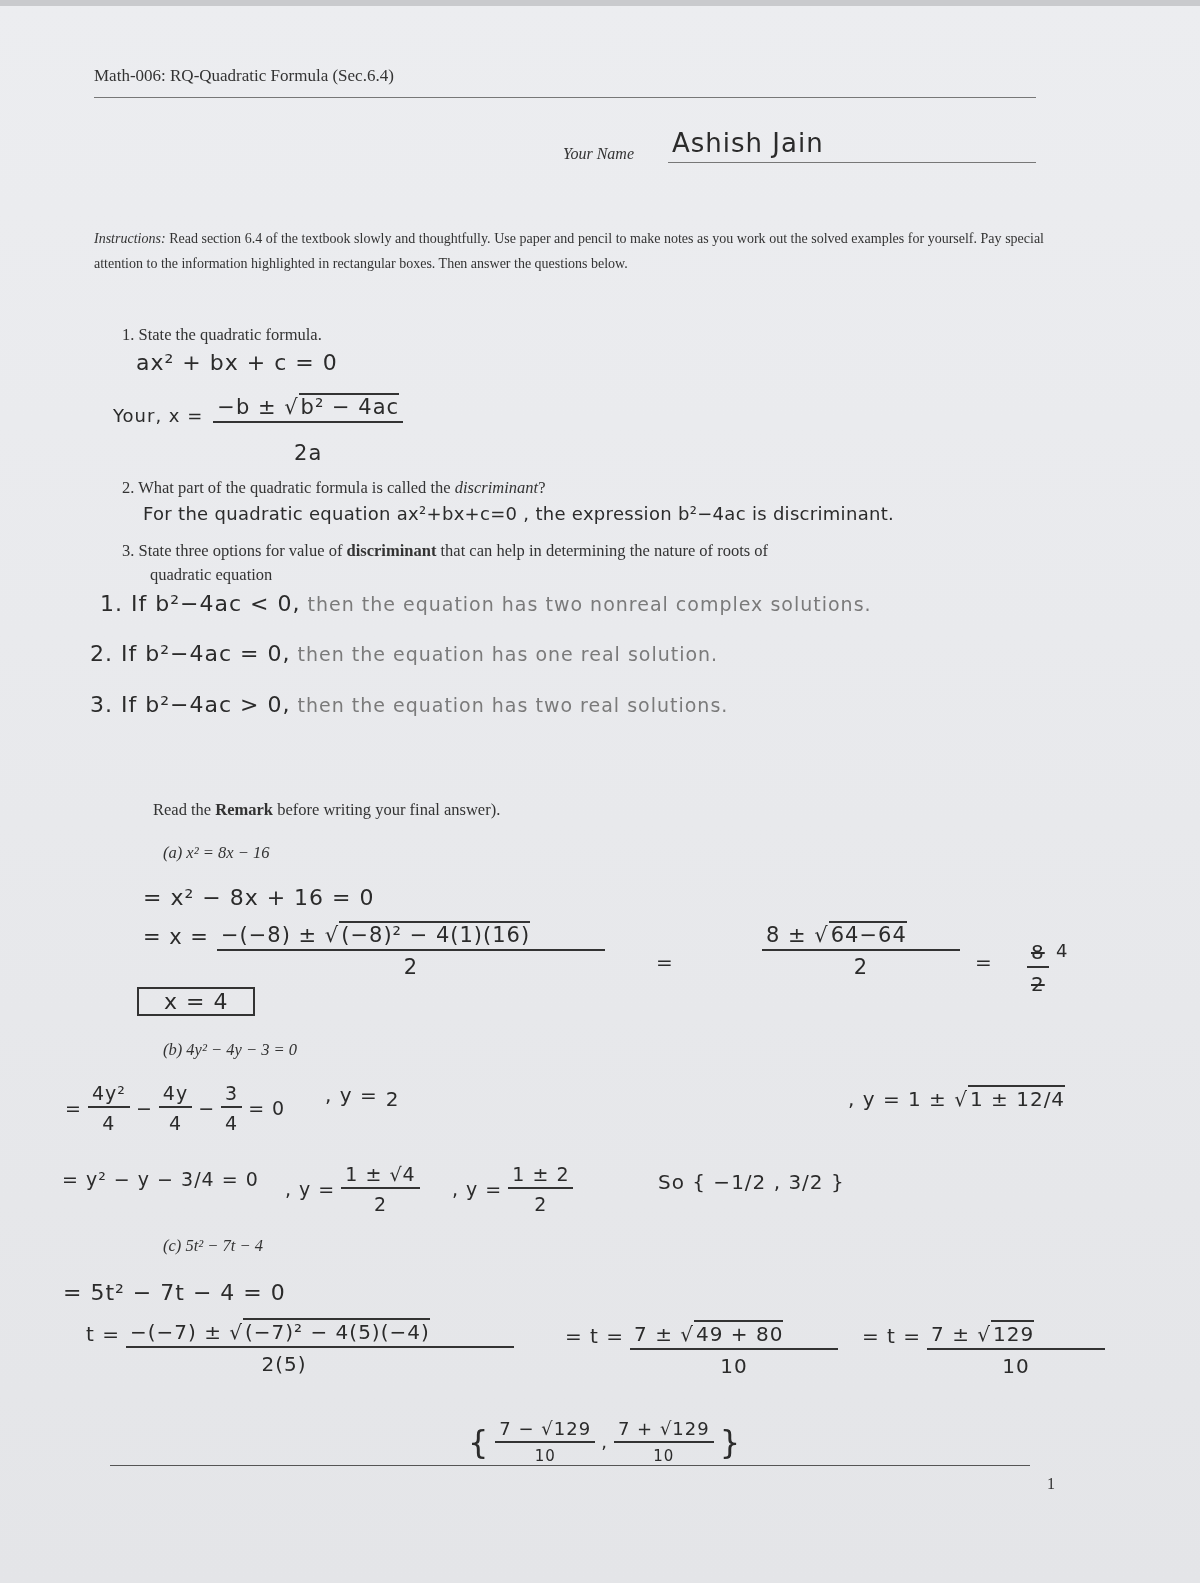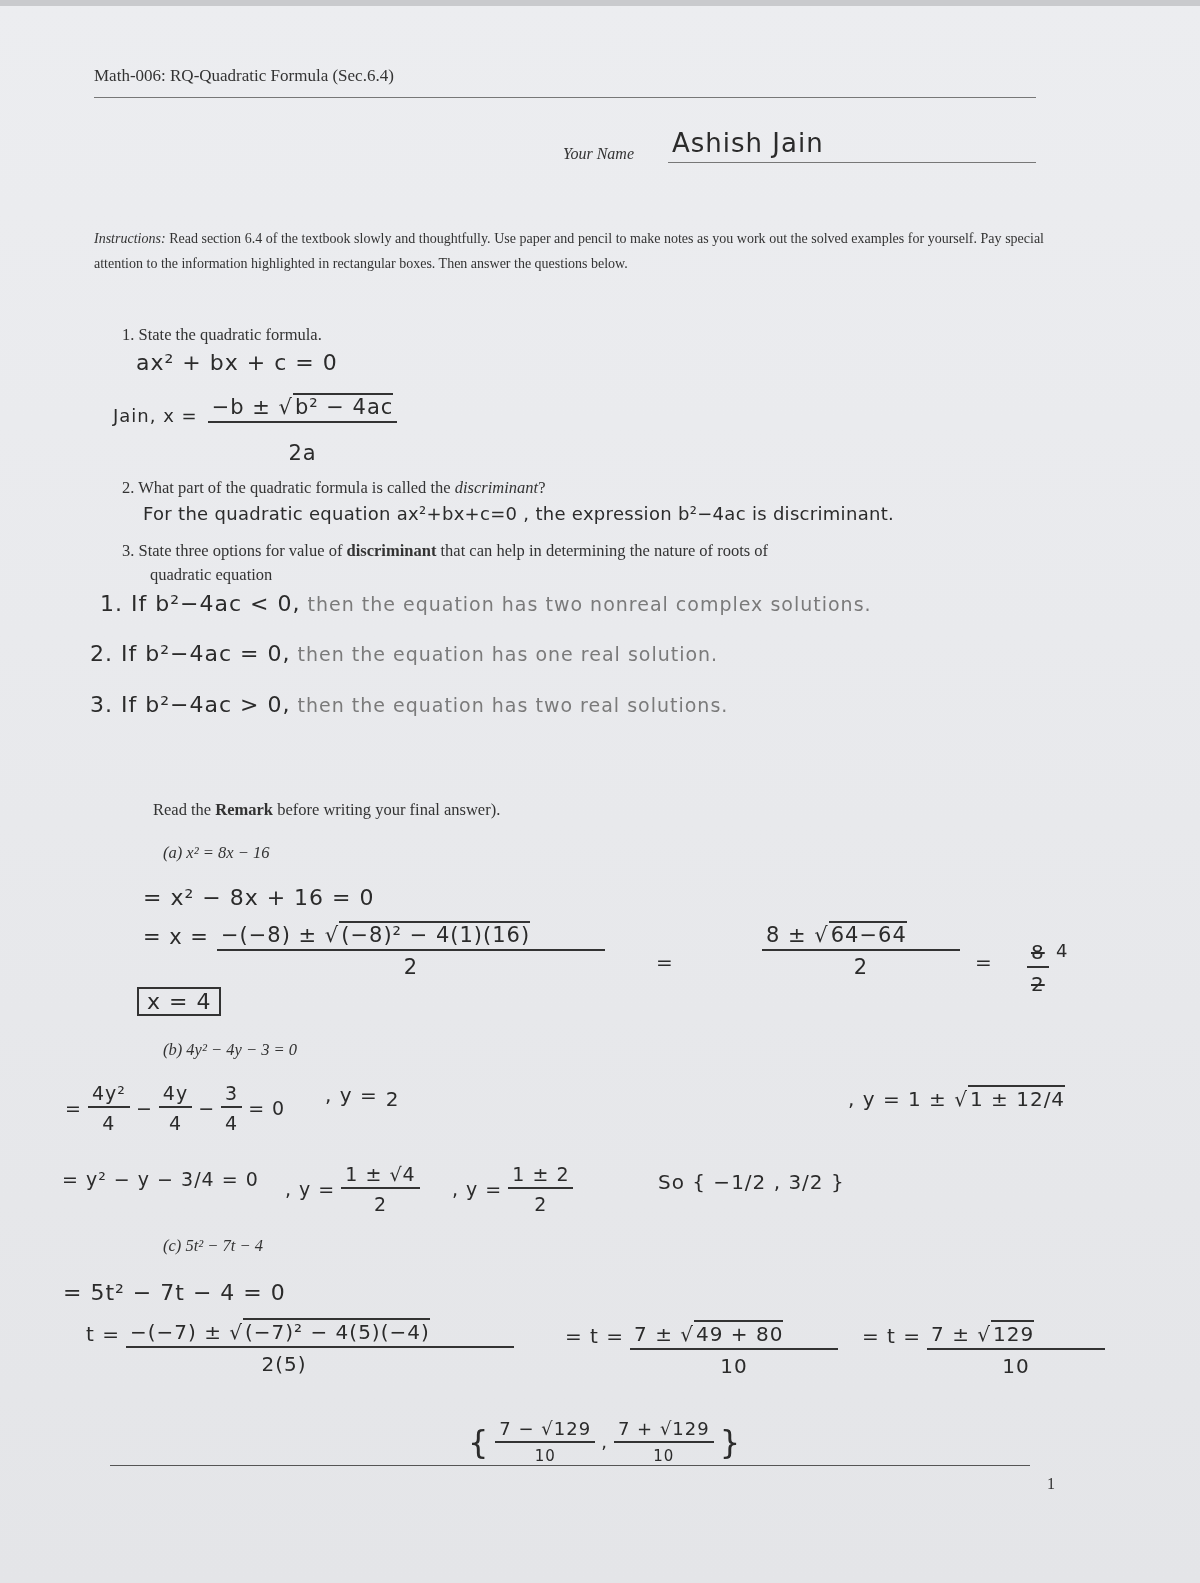--- a/index.html
+++ b/index.html
@@ -45,7 +45,7 @@
   <div class="abs print q" style="left:122px;top:325px;">1. State the quadratic formula.</div>
   <div class="abs hand h1" style="left:136px;top:350px;">ax² + bx + c = 0</div>
   <div class="abs hand" style="left:113px;top:395px;font-size:18px;display:flex;align-items:flex-start;gap:10px;">
-    <span style="margin-top:10px;">Jain, x =</span>
+    <span style="margin-top:10px;">Your, x =</span>
     <span class="frac" style="font-size:21px;gap:14px;">
       <span class="num"><span>−b ± √</span><span class="sqrt">b² − 4ac</span></span>
       <span class="den">2a</span>

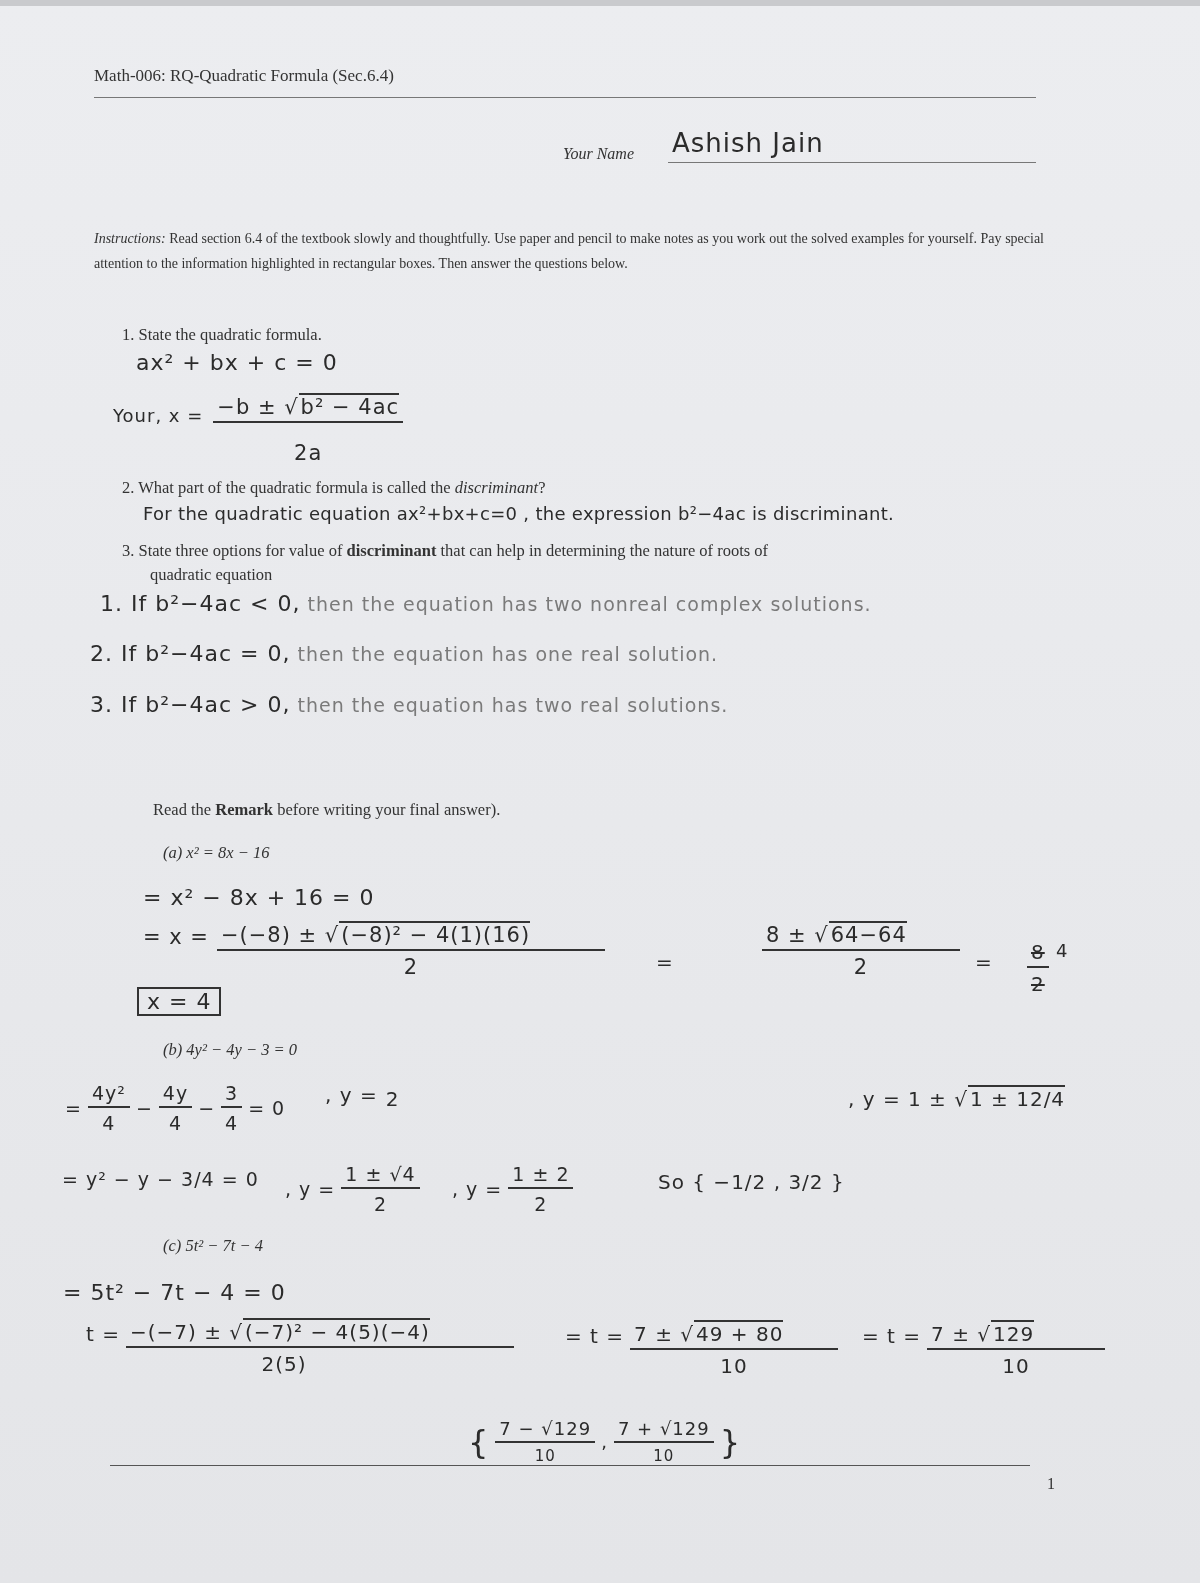--- a/index.html
+++ b/index.html
@@ -17,7 +17,7 @@
   .frac .num{border-bottom:2px solid #333;padding:0 4px 2px 4px;}
   .frac .den{padding-top:4px;}
   .sqrt{border-top:2px solid #333;padding-left:2px;}
-  .boxed{border:2px solid #333;padding:0 8px;}
+  .boxed{border:2px solid #333;padding:0 25px;}
   .header{font-size:17px;}
   .instr{font-size:14px;line-height:25px;width:950px;white-space:normal;text-align:justify;}
   .q{font-size:16.5px;}

